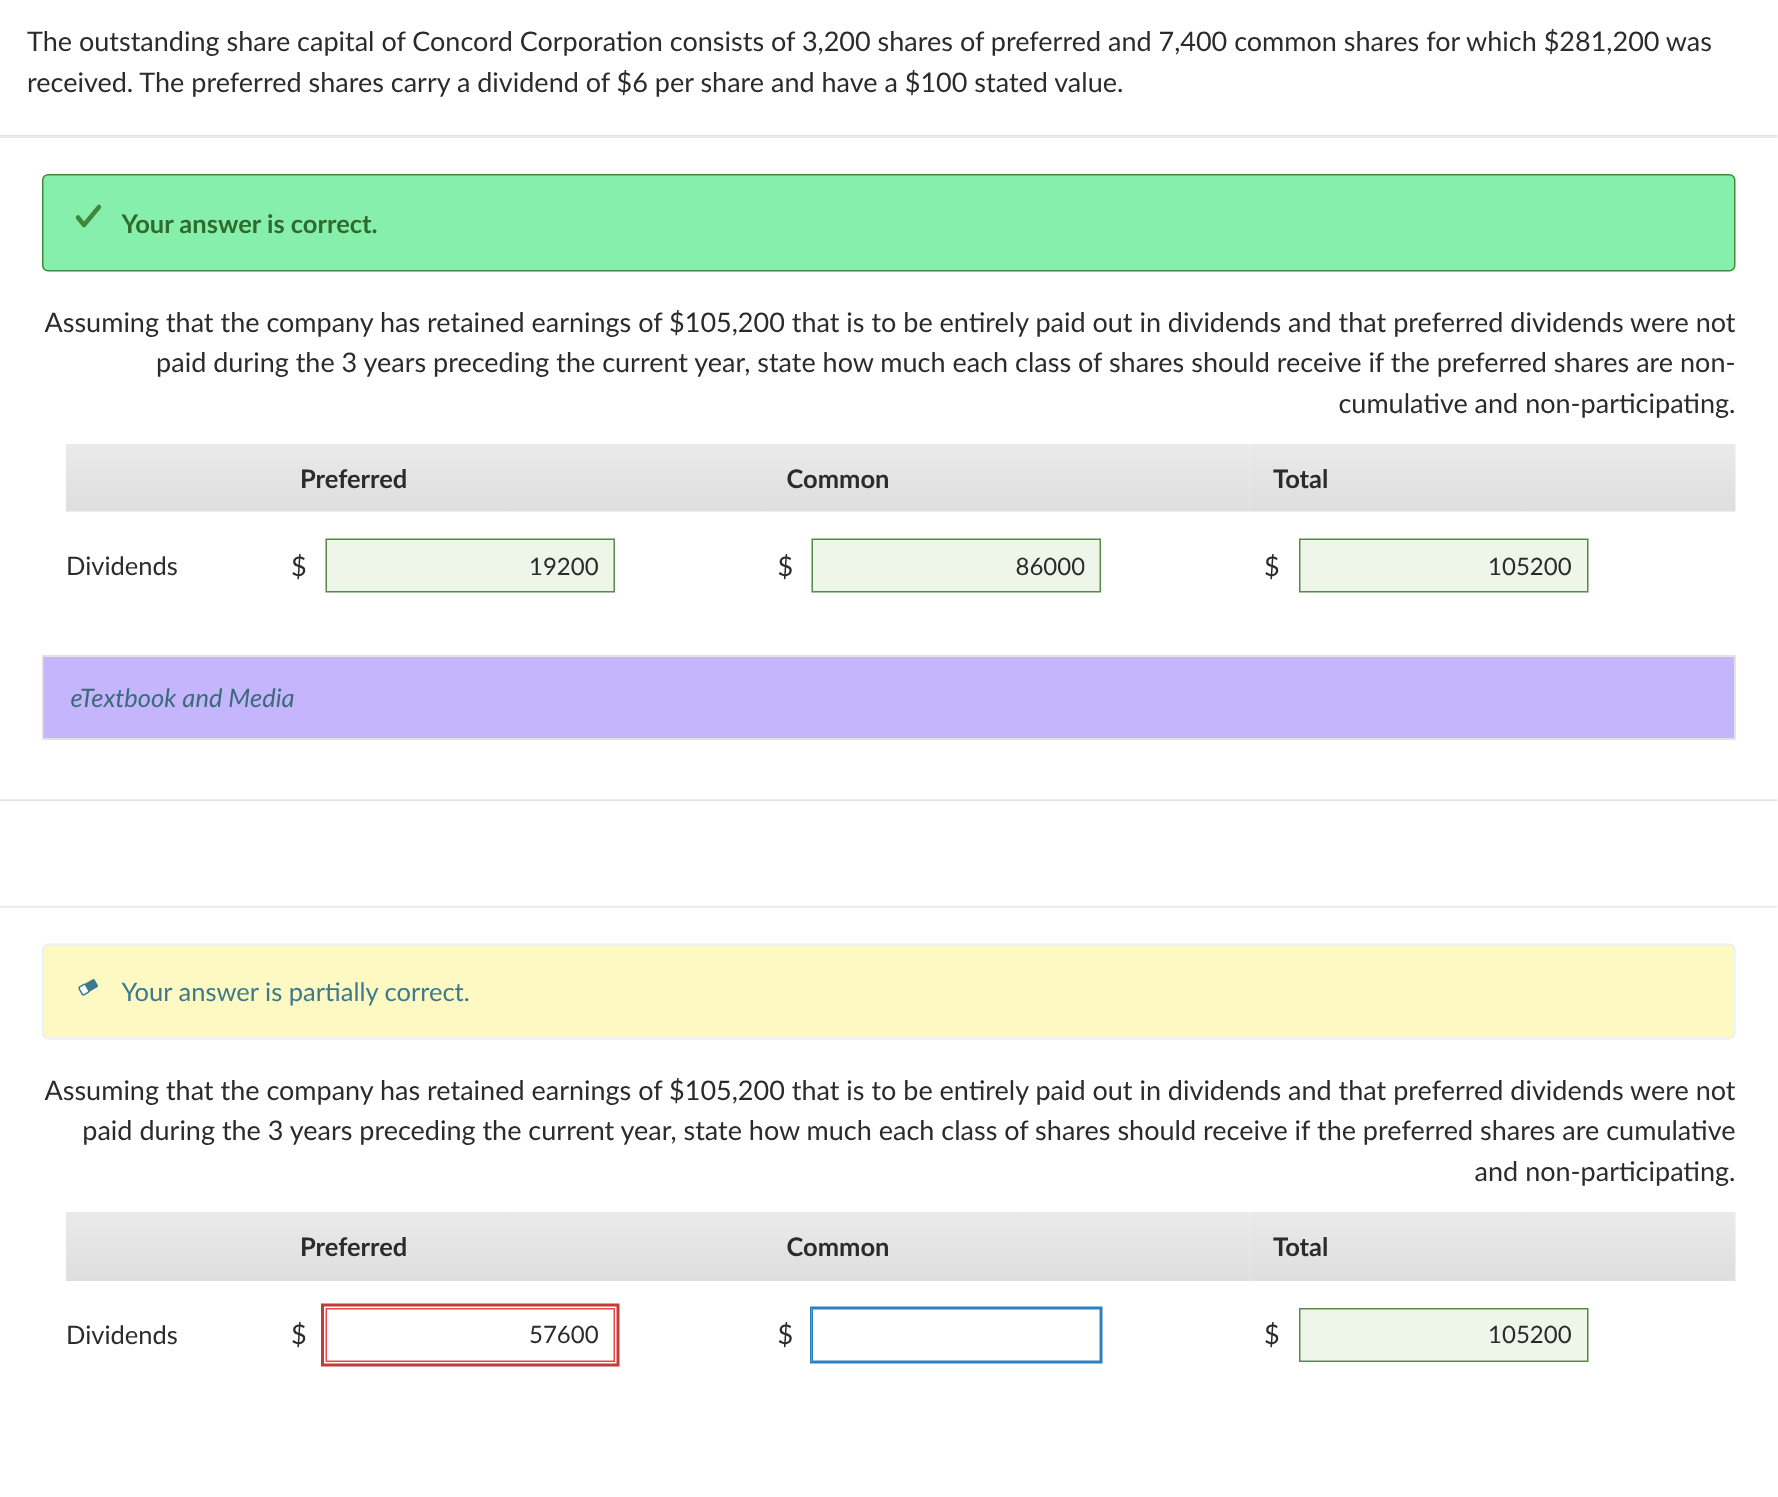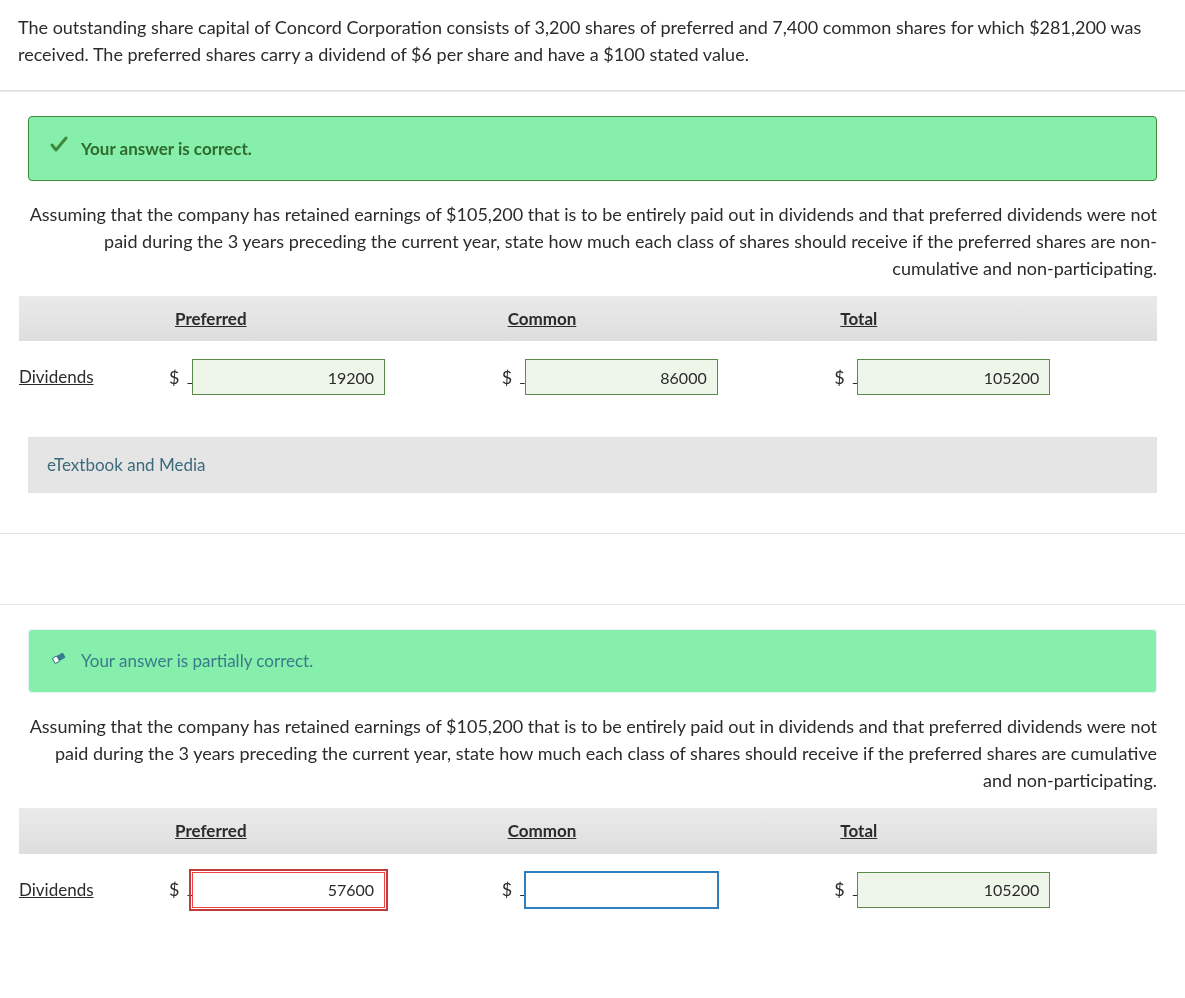--- a/index.html
+++ b/index.html
@@ -49,8 +49,7 @@
     text-align: right;
   }
   .table-zone {
-    padding: 0 28px 0 19px;
-    text-decoration: underline;
+    padding: 0 28px 0 44px;
   }
   .div-table {
     width: 100%;

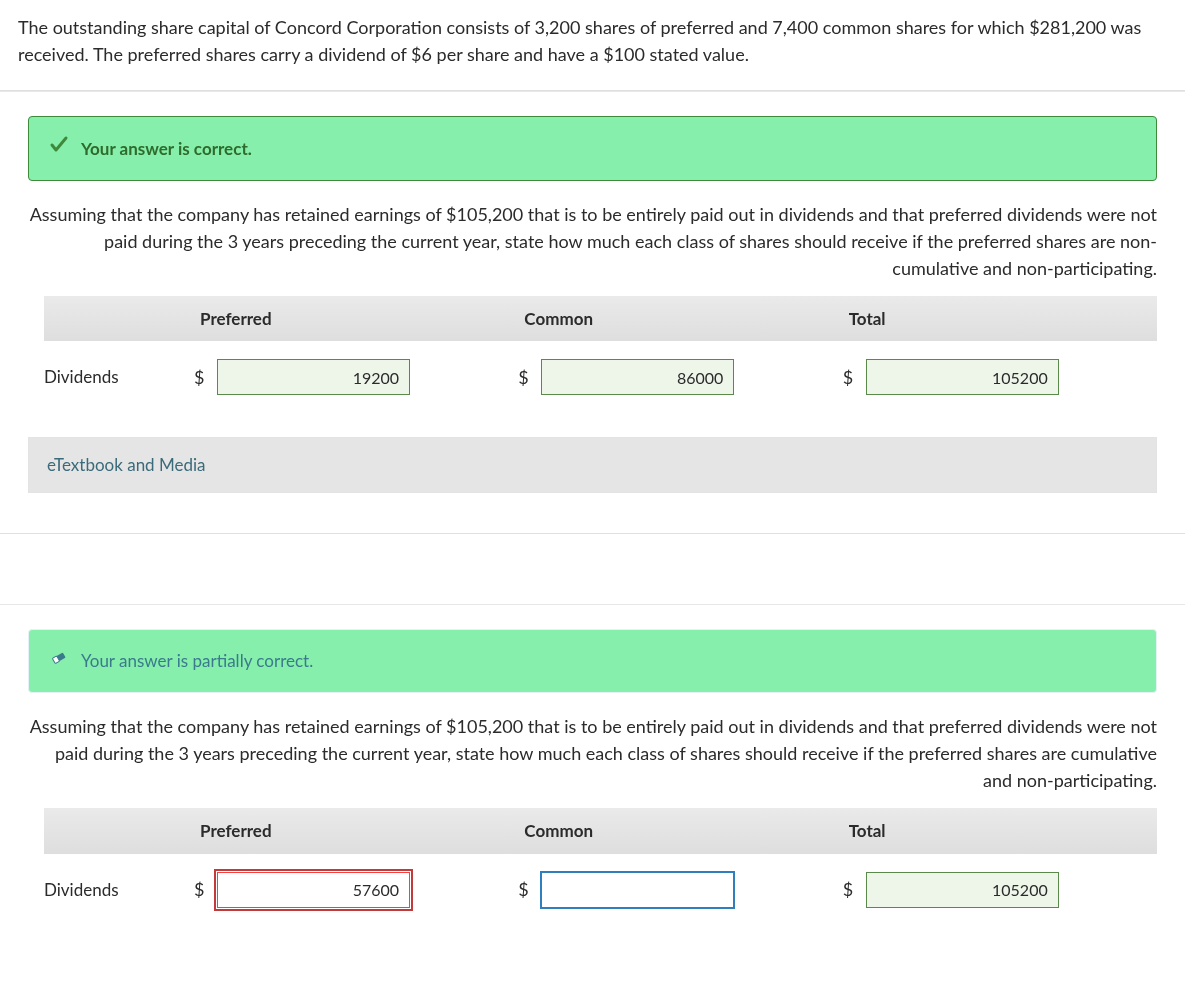--- a/index.html
+++ b/index.html
@@ -110,11 +110,12 @@
     padding: 24px 28px 0 28px;
   }
   .etext {
-    background: #e5e5e5;
+    background: #c4b5fd;
     border: 1px solid #e3e3e3;
     padding: 14px 18px;
     color: #3b6a7a;
     font-size: 17px;
+    font-style: italic;
   }
   .spacer-lg { height: 70px; }
   hr.faint { border: none; border-top: 1px solid #e8e8e8; }

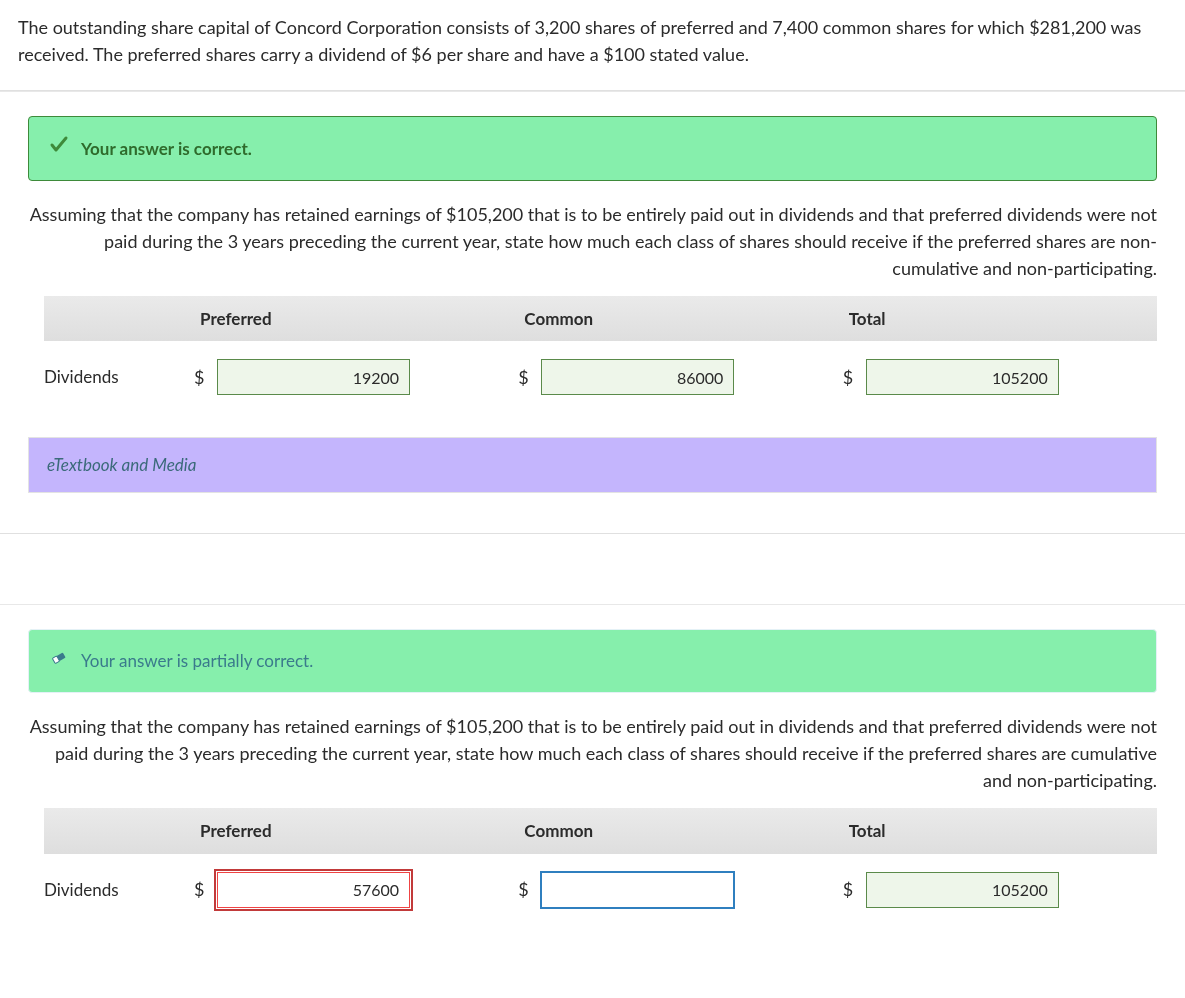--- a/index.html
+++ b/index.html
@@ -38,7 +38,7 @@
     font-weight: bold;
   }
   .alert-partial {
-    background: #86efac;
+    background: #fef9c3;
     border: 1px solid #e4f1f6;
     color: #3a7a8c;
   }

